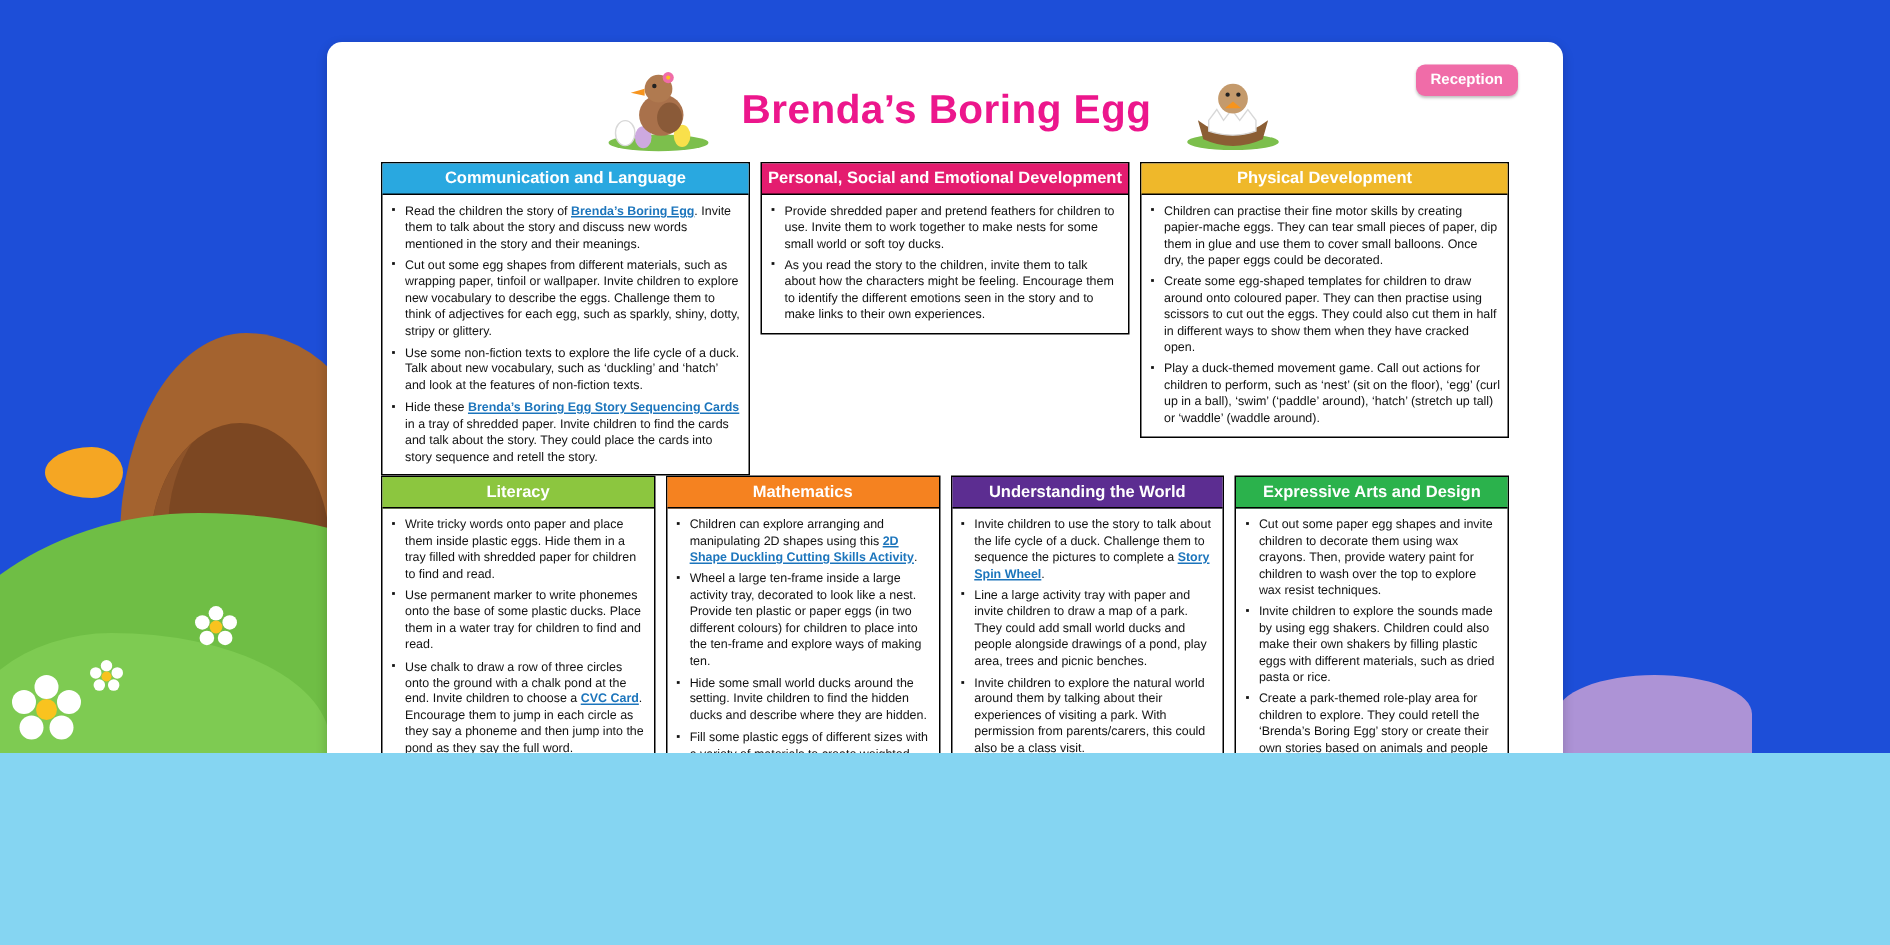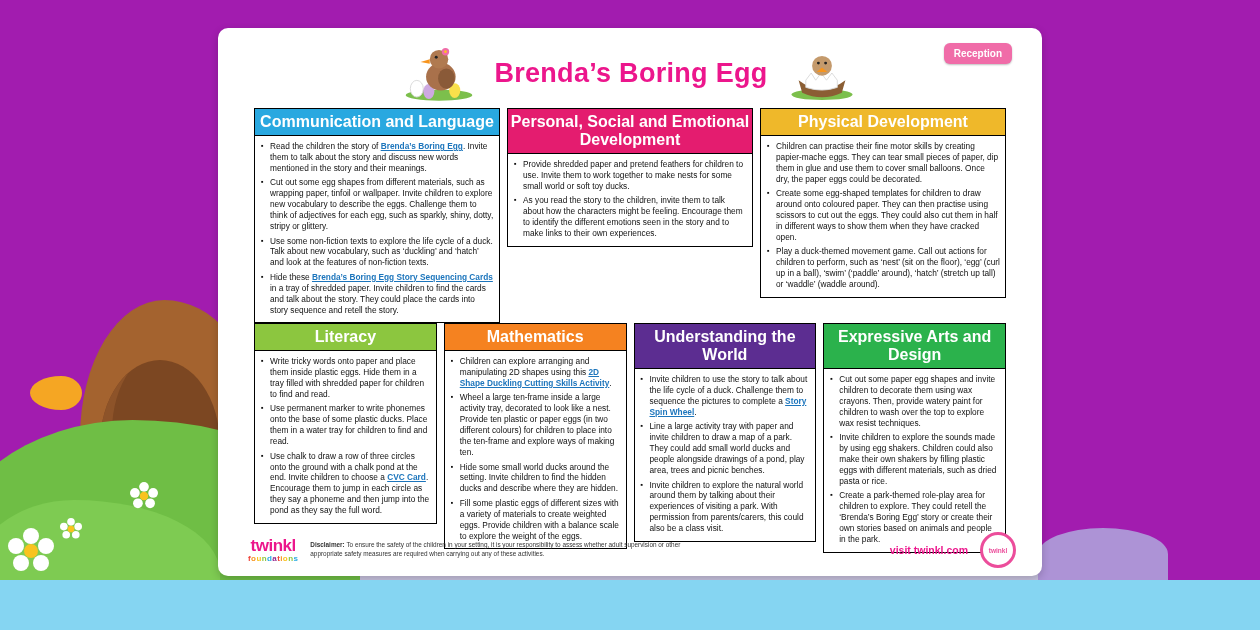--- a/index.html
+++ b/index.html
@@ -4,7 +4,7 @@
 <style>
   * { box-sizing: border-box; }
   body { margin: 0; background: #85D5F2; font-family: "Liberation Sans", sans-serif; }
-  .scene { position: relative; width: 1260px; height: 580px; overflow: hidden; background: #a21caf; padding-left: 24px; }
+  .scene { position: relative; width: 1260px; height: 502px; overflow: hidden; background: #1d4ed8; padding-left: 24px; }
 
   
   .decor div { position: absolute; }

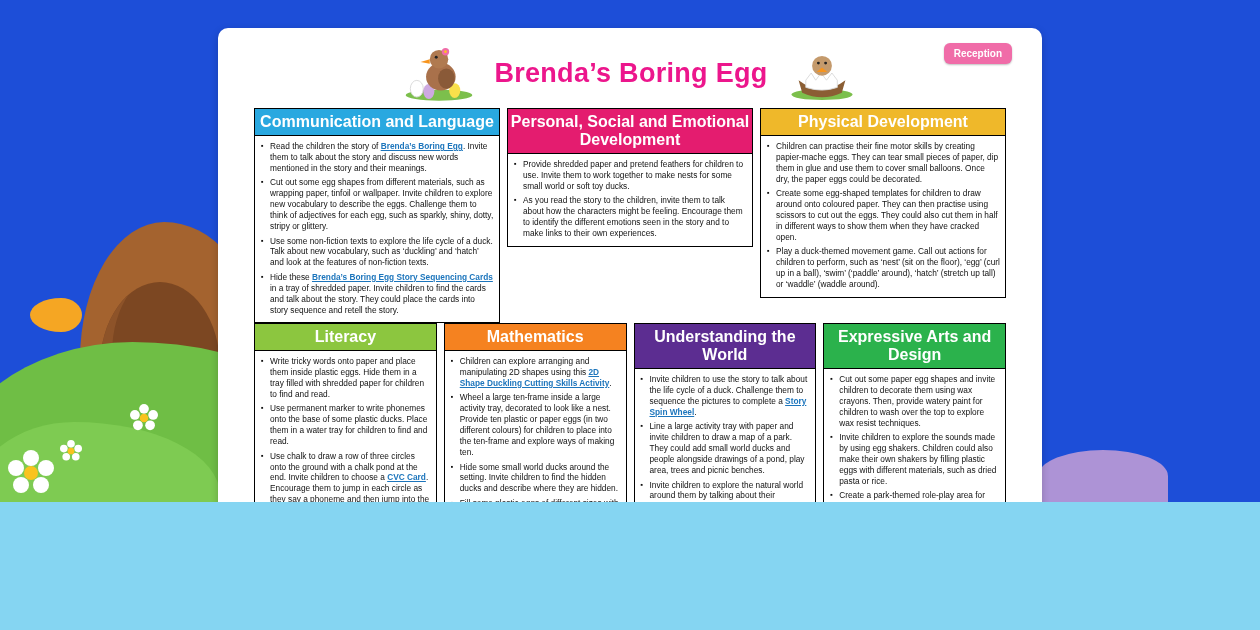--- a/index.html
+++ b/index.html
@@ -44,7 +44,7 @@
   .row2 { }
 
   .box { flex: 1; border: 1.4px solid #000; background: #fff; }
-  .box-header { color: #fff; font-weight: bold; font-size: 16px; text-align: center;
+  .box-header { color: #fff; font-weight: bold; font-size: 11px; text-align: center;
                 padding: 4px 2px; border-bottom: 1.4px solid #000; }
   .box-body { margin: 0; padding: 5px 5px 3px 6px; list-style: none; }
   .box-body li { position: relative; padding-left: 9px; font-size: 8.3px;

